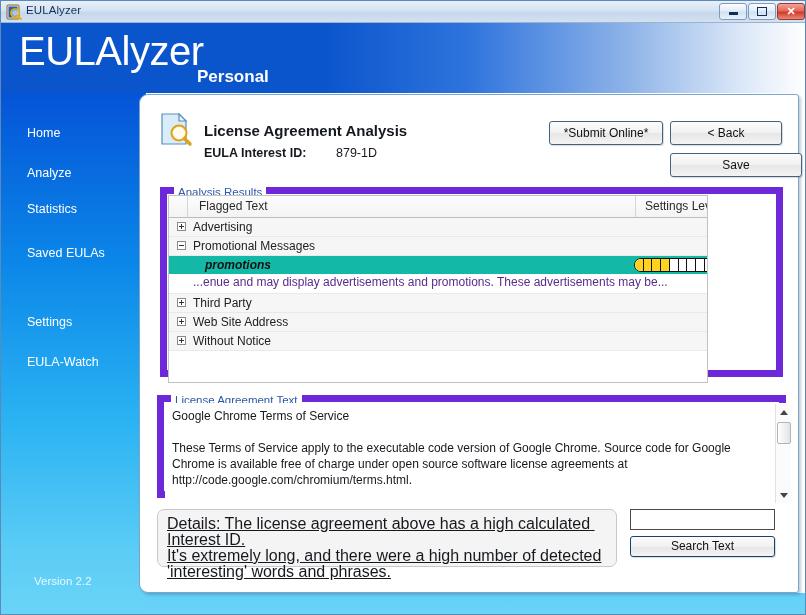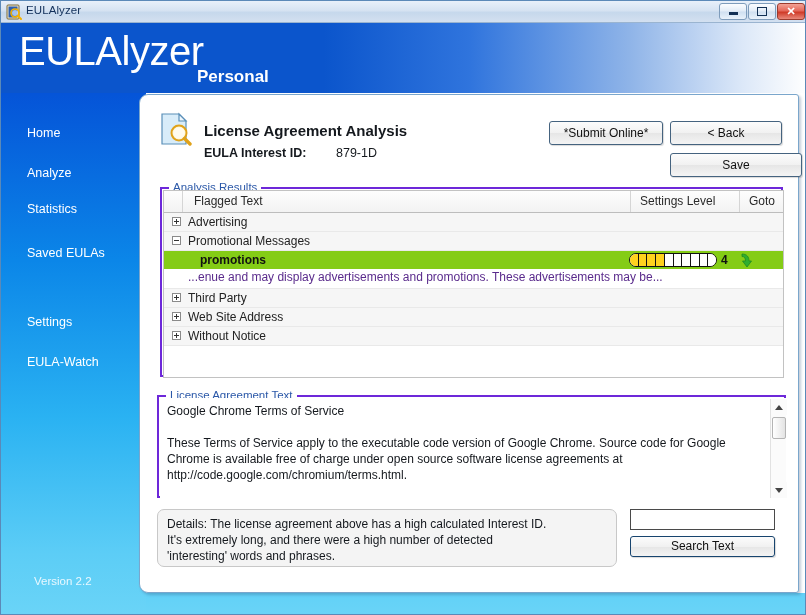--- a/index.html
+++ b/index.html
@@ -204,7 +204,7 @@
   .groupbox {
     position: absolute;
     box-sizing: border-box;
-    border: 2px solid #6d28d9;
+    border: 7px solid #6d28d9;
     background: #ffffff;
   }
   .group-legend {

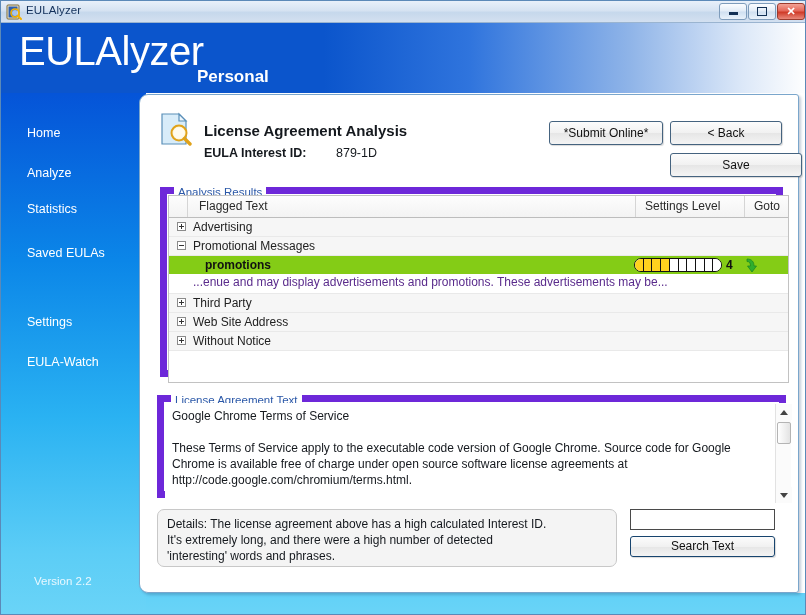--- a/index.html
+++ b/index.html
@@ -224,7 +224,7 @@
   #results-table {
     position: absolute;
     left: 1px; top: 1px;
-    width: 621px; height: 188px;
+    width: 540px; height: 188px;
     box-sizing: border-box;
     background: #ffffff;
     border: 1px solid #c2c2c2;

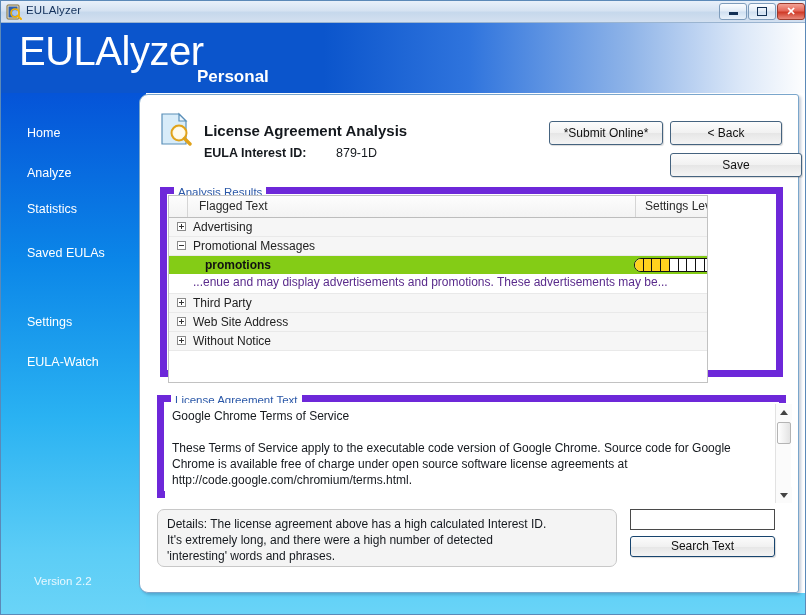--- a/index.html
+++ b/index.html
@@ -294,7 +294,8 @@
   .detail-row {
     position: relative;
     height: 18px;
-    background: #84cc16;
+    background: #14b8a6;
+    font-style: italic;
   }
   .detail-term {
     position: absolute;

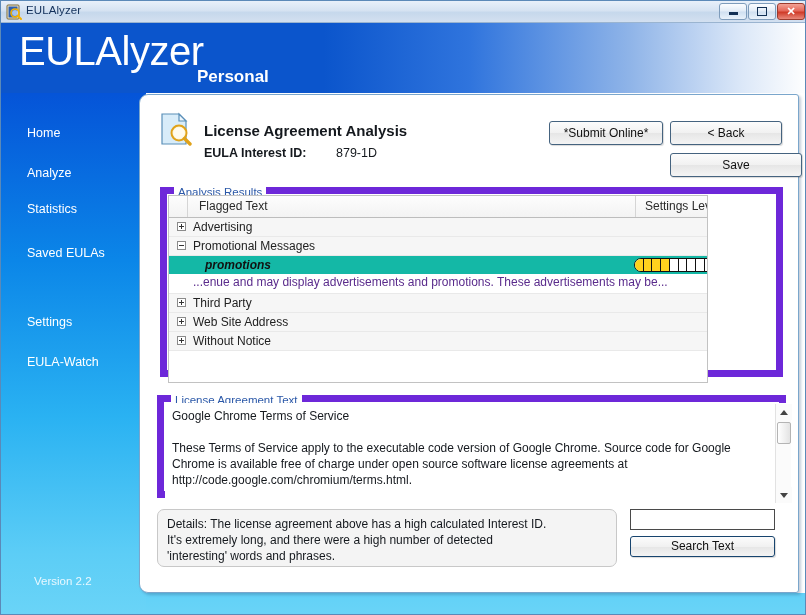--- a/index.html
+++ b/index.html
@@ -430,10 +430,11 @@
     position: absolute;
     left: 9px; top: 6px;
     width: 440px;
-    font-size: 12px;
+    font-size: 16px;
     color: #15191e;
     line-height: 16px;
     white-space: pre-wrap;
+    text-decoration: underline;
   }
   #search-input {
     position: absolute;

